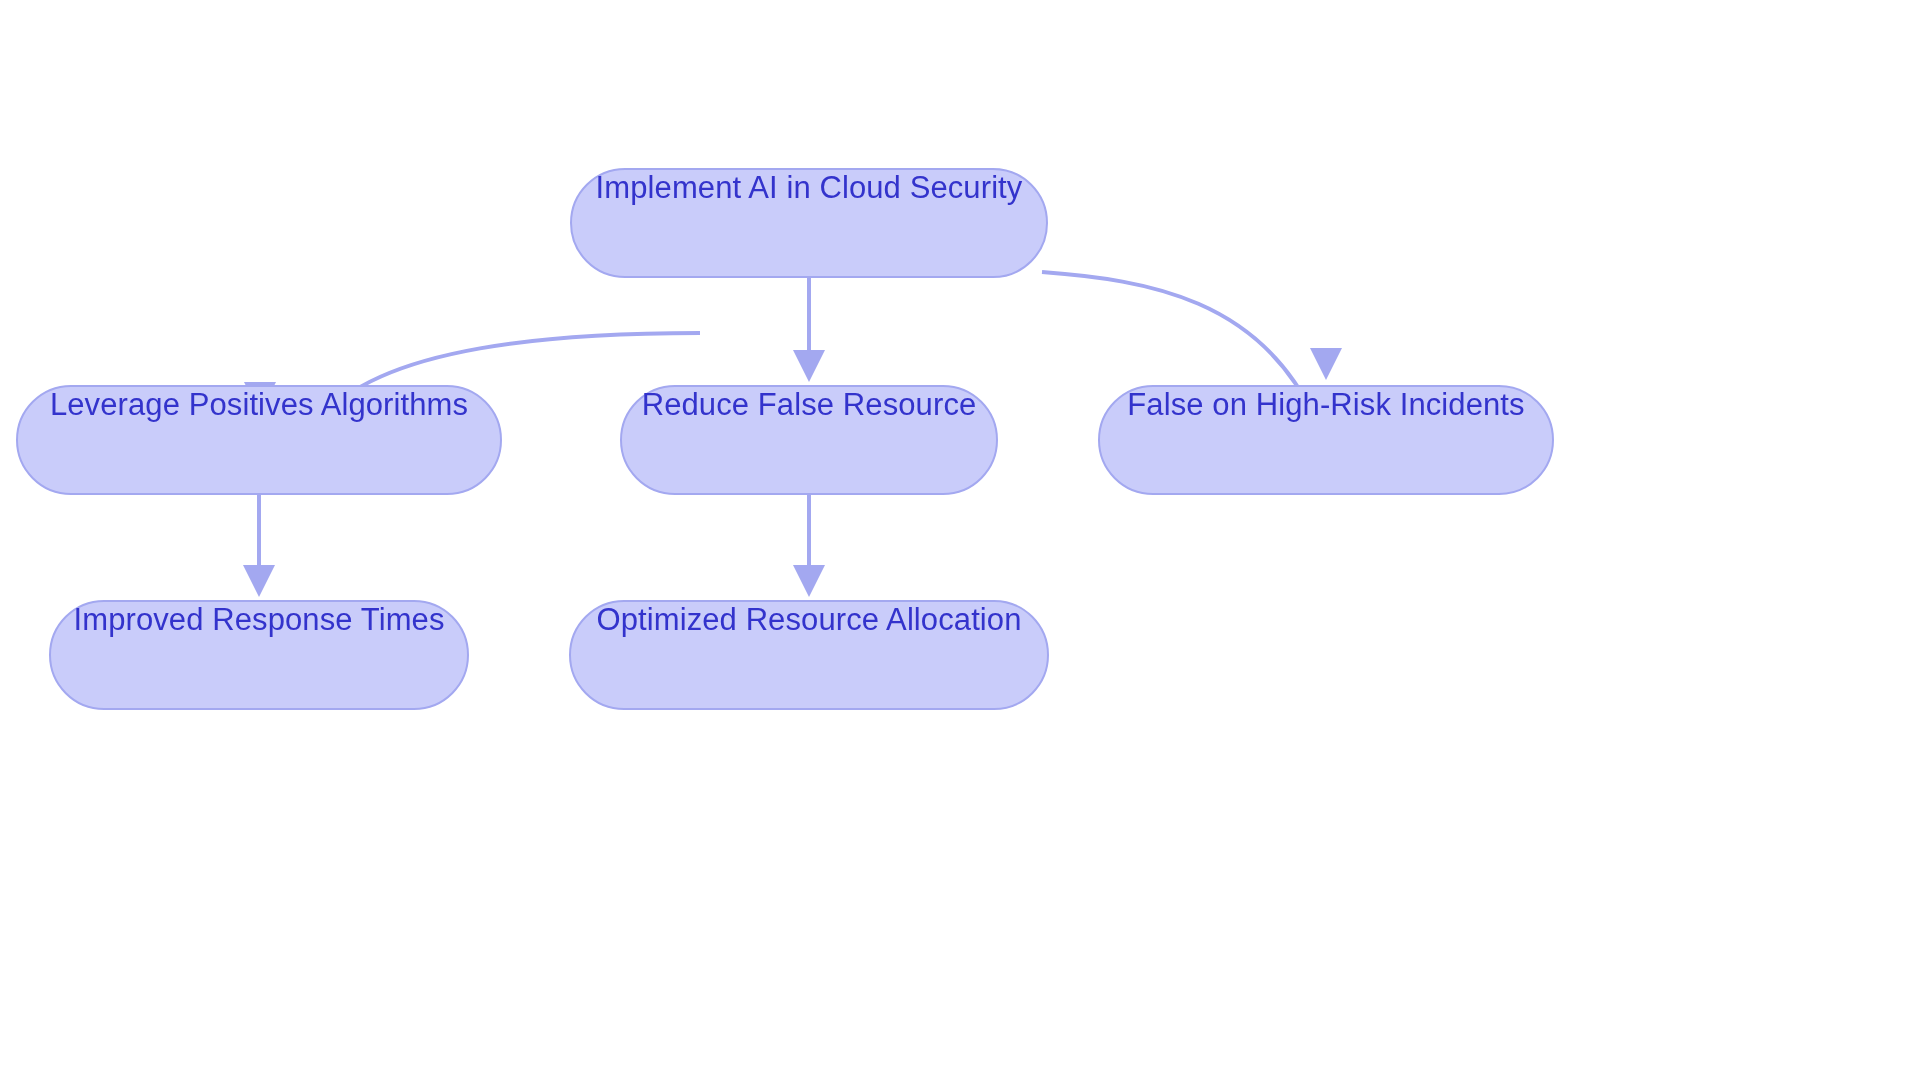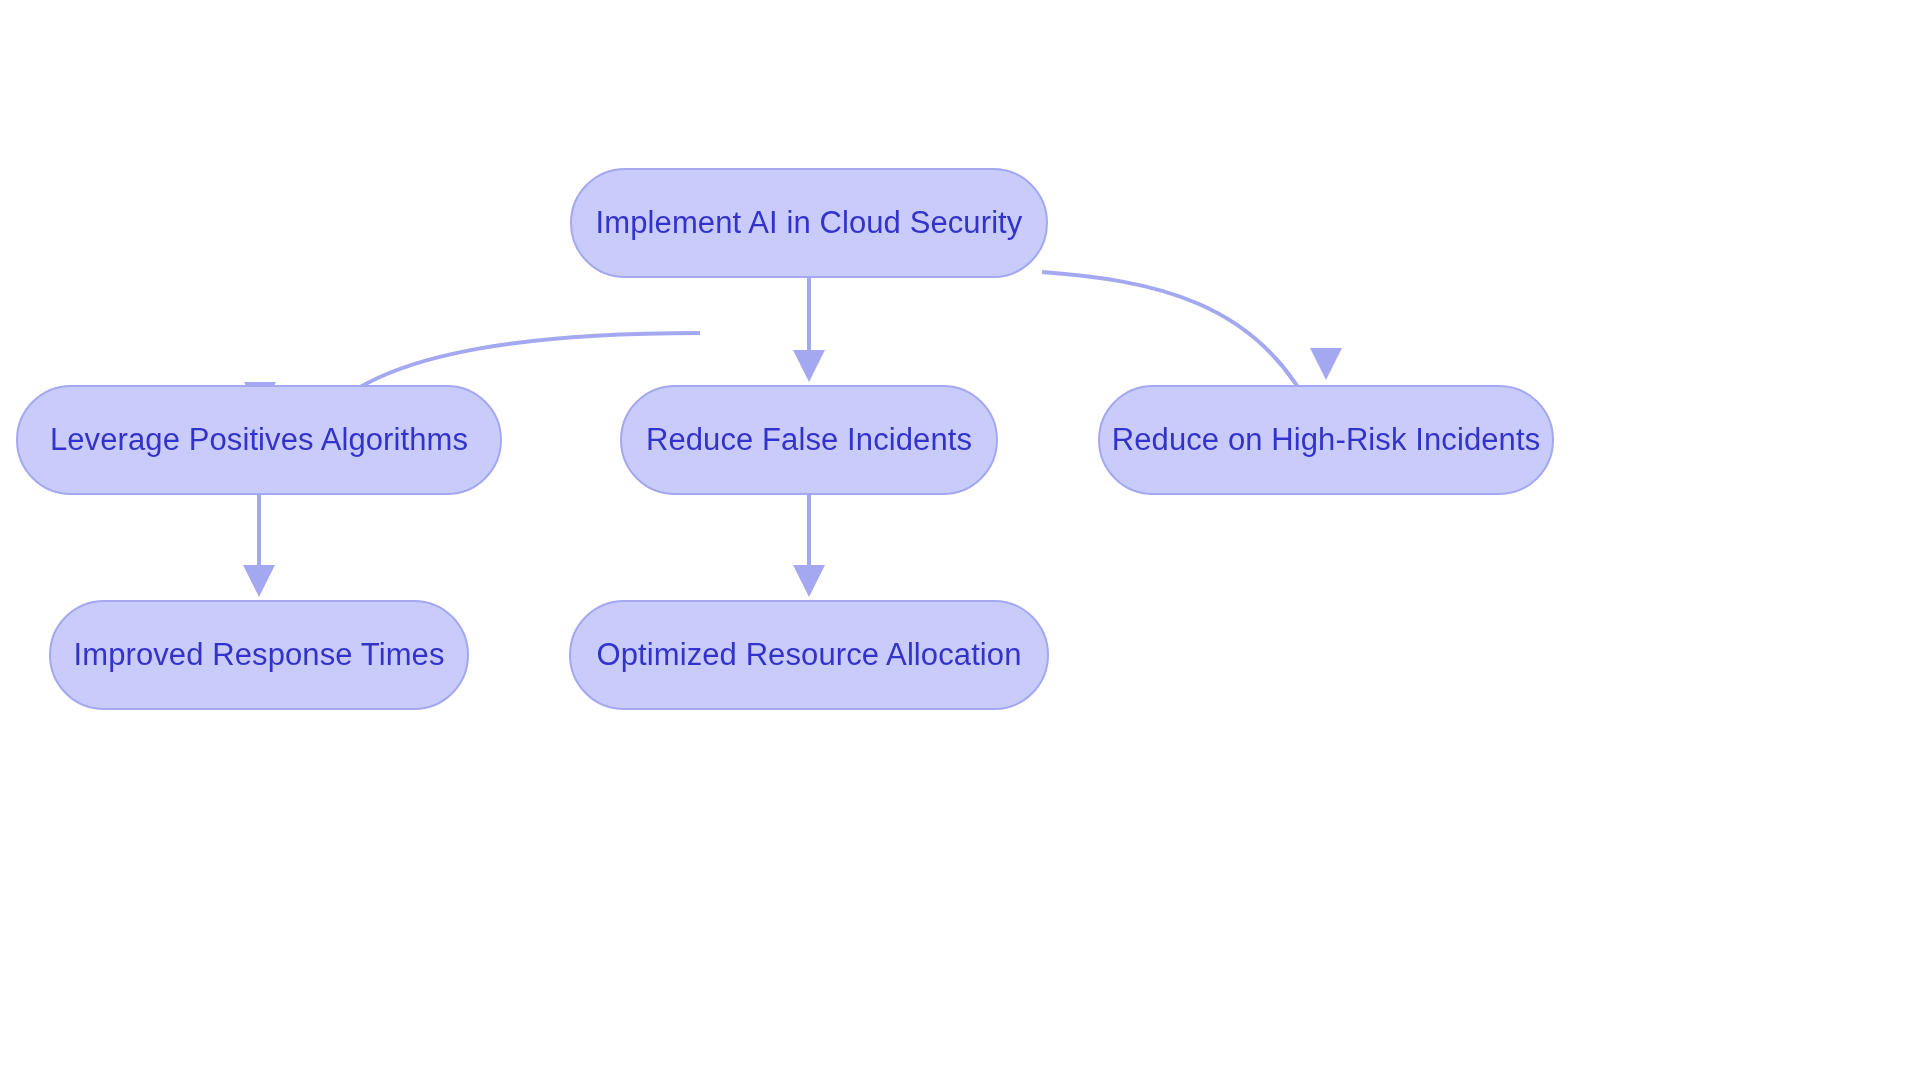--- a/index.html
+++ b/index.html
@@ -32,7 +32,7 @@
     position: absolute;
     box-sizing: border-box;
     display: flex;
-    align-items: center;
+    align-items: flex-start;
     justify-content: center;
     background: #c9ccfa;
     border: 2px solid #a3a8f0;

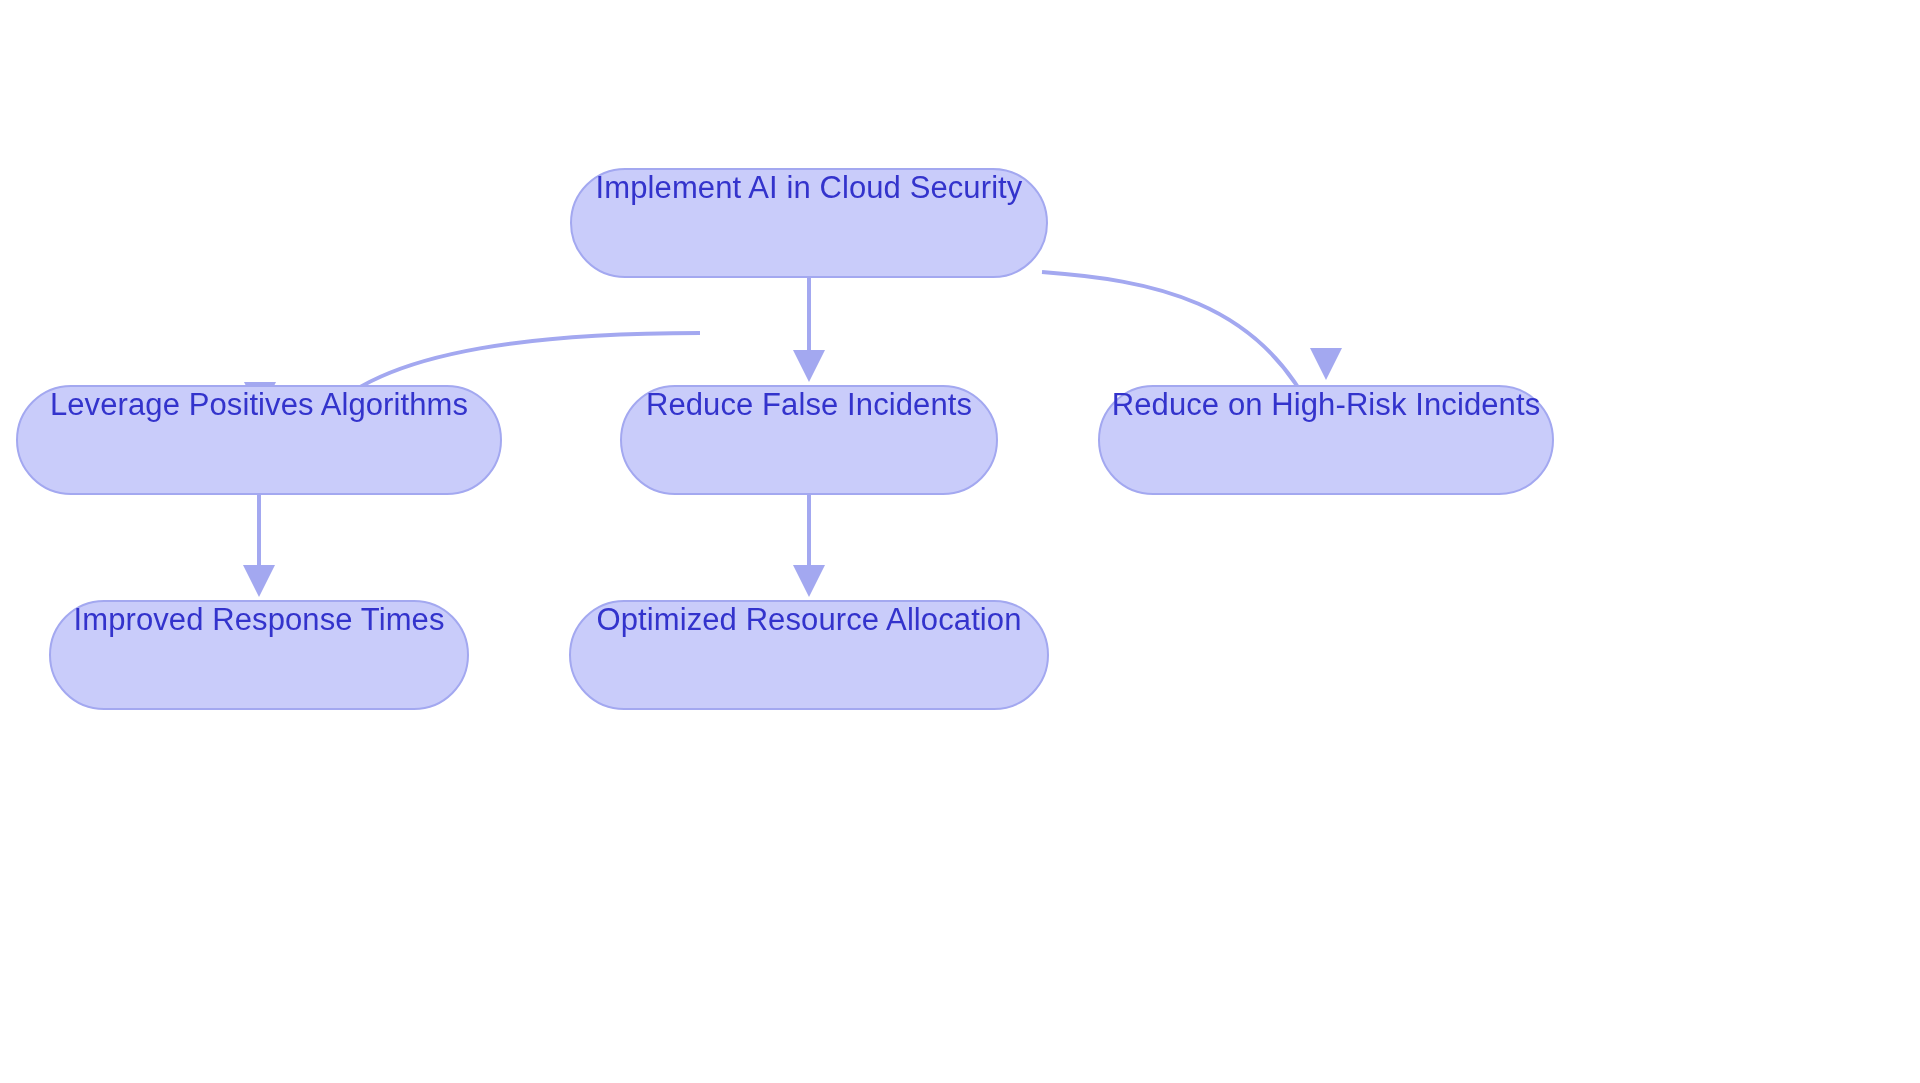--- a/index.html
+++ b/index.html
@@ -81,7 +81,7 @@
   </div>
 
   <div class="flow-node" style="left:620px; top:385px; width:378px; height:110px;">
-    <span class="flow-node-label">Reduce False Incidents</span>
+    <span class="flow-node-label">Reduce False Resource</span>
   </div>
 
   <div class="flow-node" style="left:1098px; top:385px; width:456px; height:110px;">

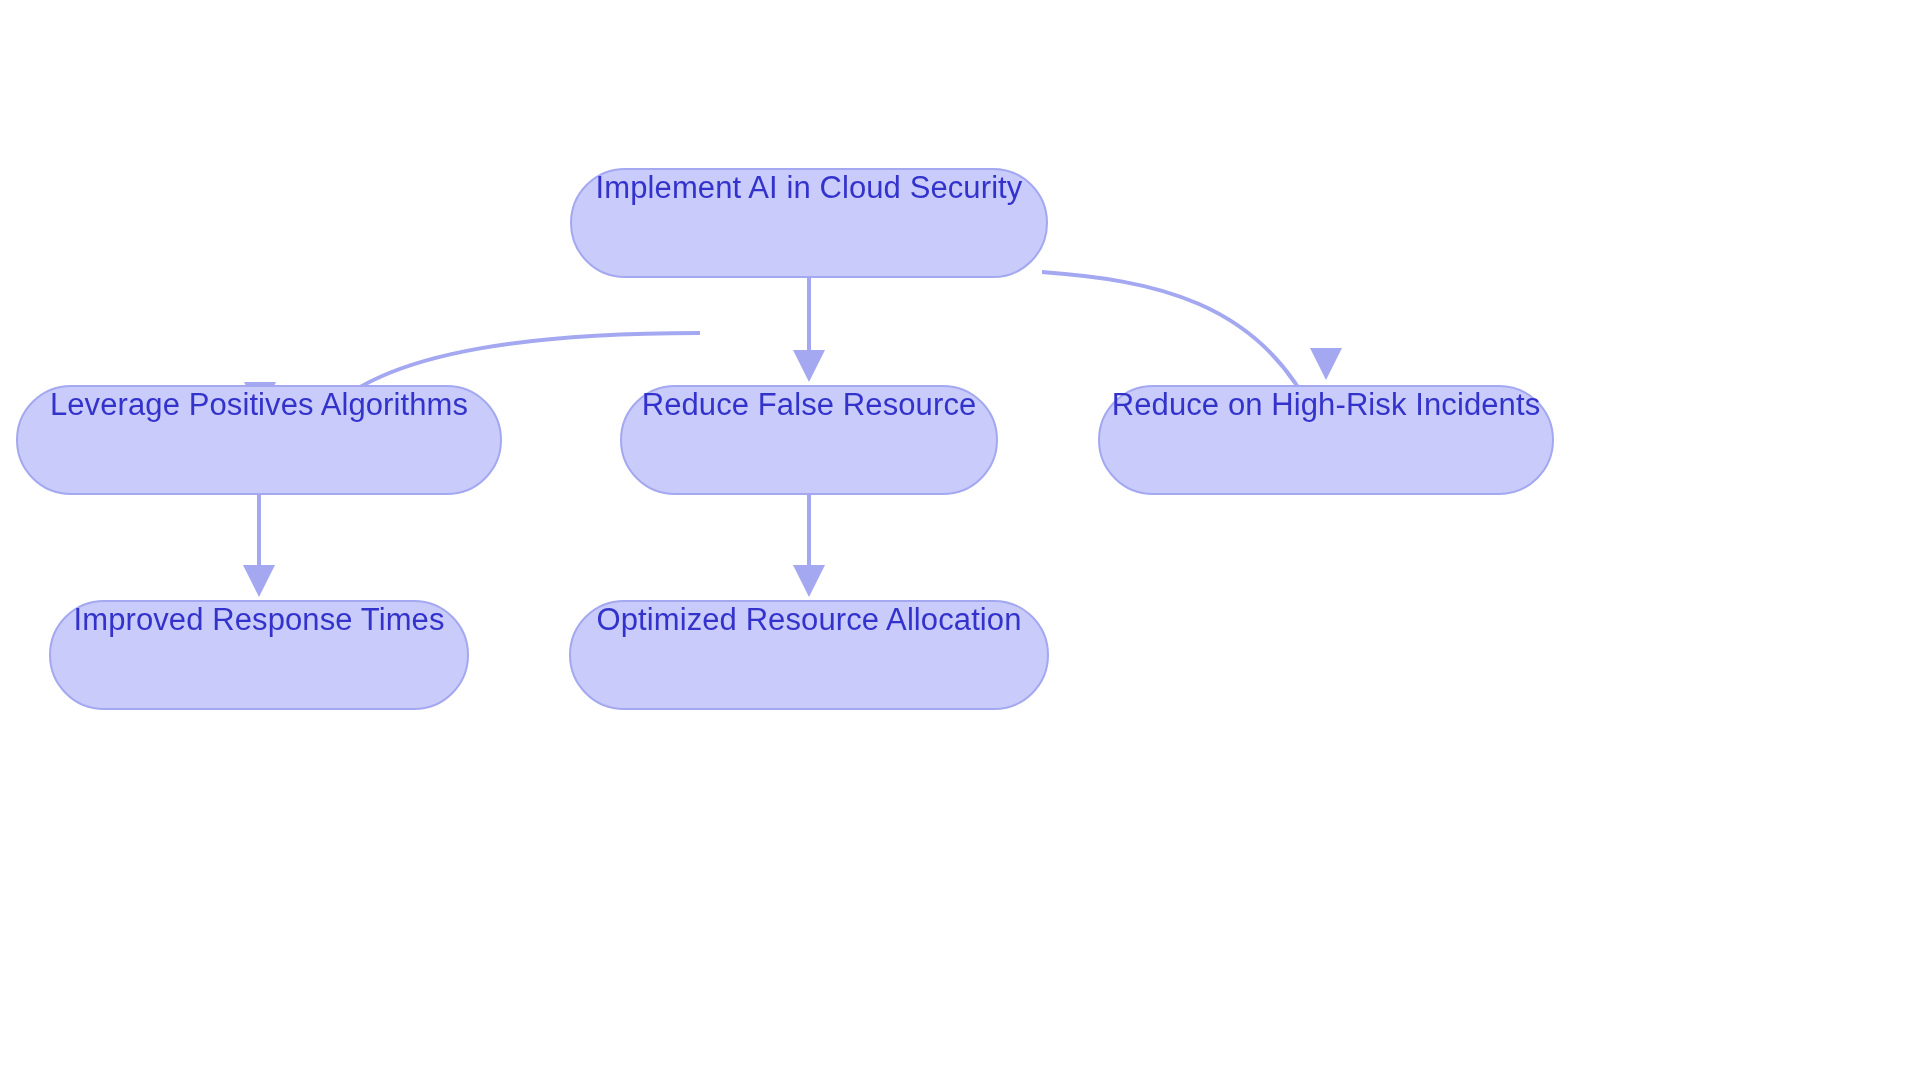--- a/index.html
+++ b/index.html
@@ -85,7 +85,7 @@
   </div>
 
   <div class="flow-node" style="left:1098px; top:385px; width:456px; height:110px;">
-    <span class="flow-node-label">Reduce on High-Risk Incidents</span>
+    <span class="flow-node-label">False on High-Risk Incidents</span>
   </div>
 
   <div class="flow-node" style="left:569px; top:600px; width:480px; height:110px;">

